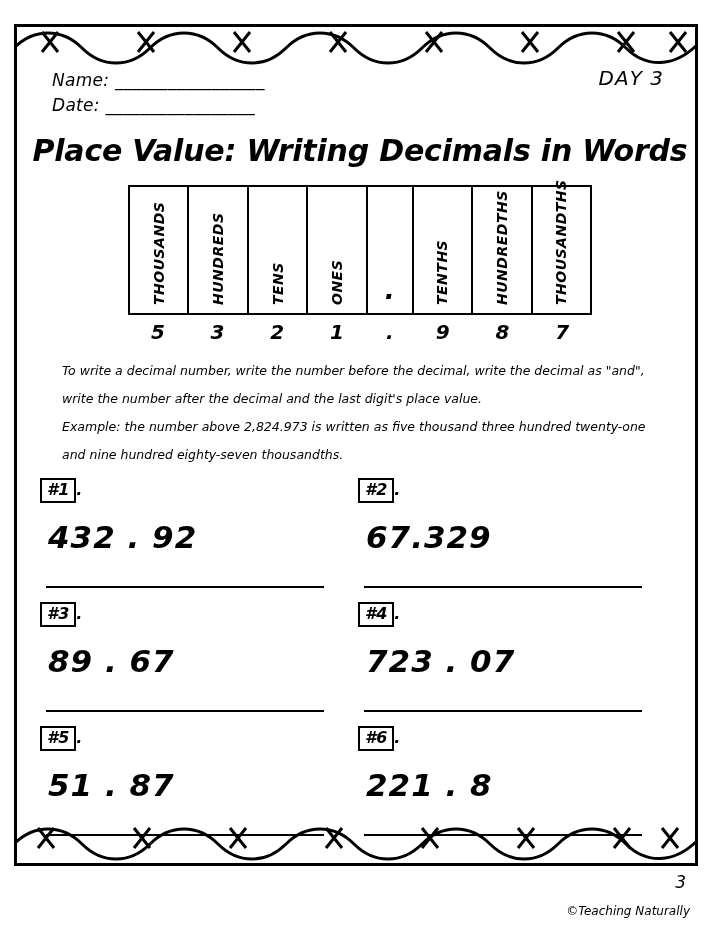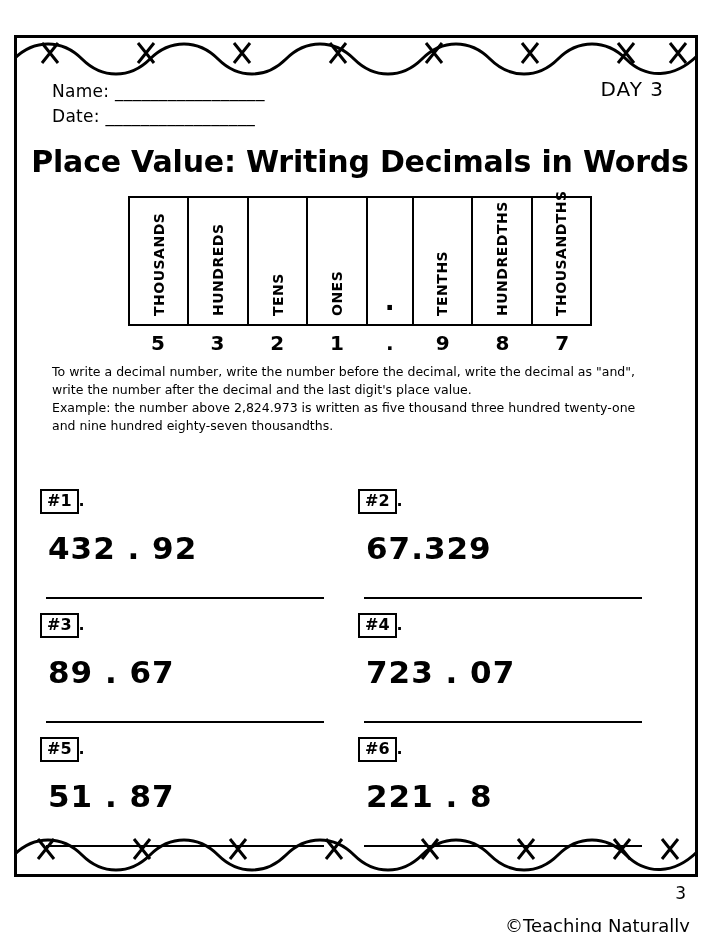--- a/index.html
+++ b/index.html
@@ -18,8 +18,8 @@
 
   .page {
     position: absolute;
-    left: 0; top: 11px;
-    width: 720px; height: 708px;
+    left: 0; top: 0;
+    width: 720px; height: 708px; font-style: italic;
   }
 
   

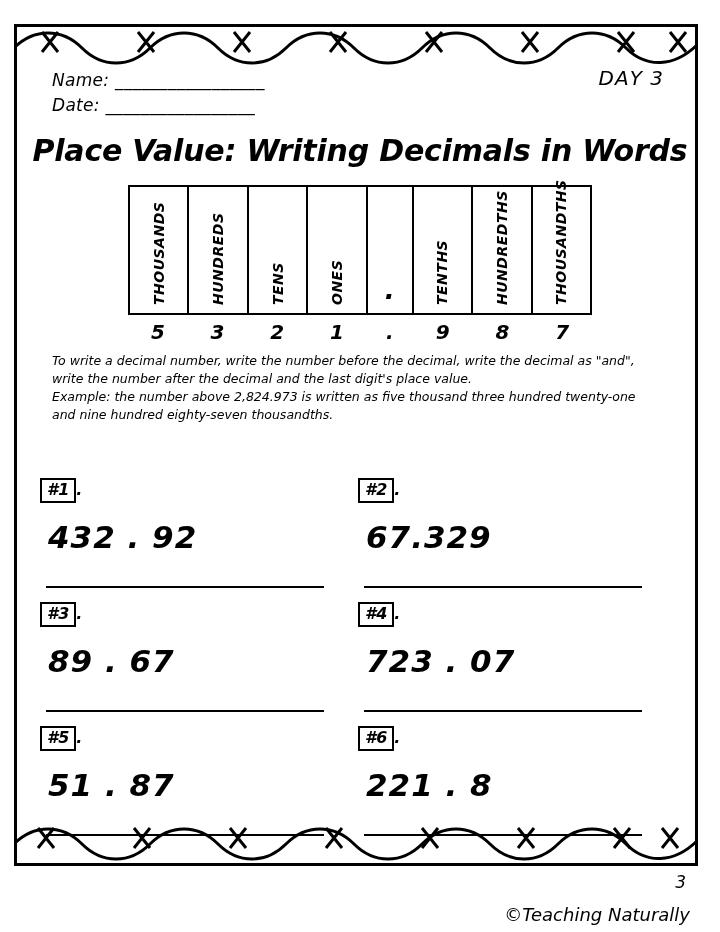--- a/index.html
+++ b/index.html
@@ -143,7 +143,7 @@
     font-size: 12.5px;
     line-height: 1.45;
   }
-  .instructions p { margin: 0; }
+  .instructions p { margin: 10px; }
 
   .practice {
     position: absolute;

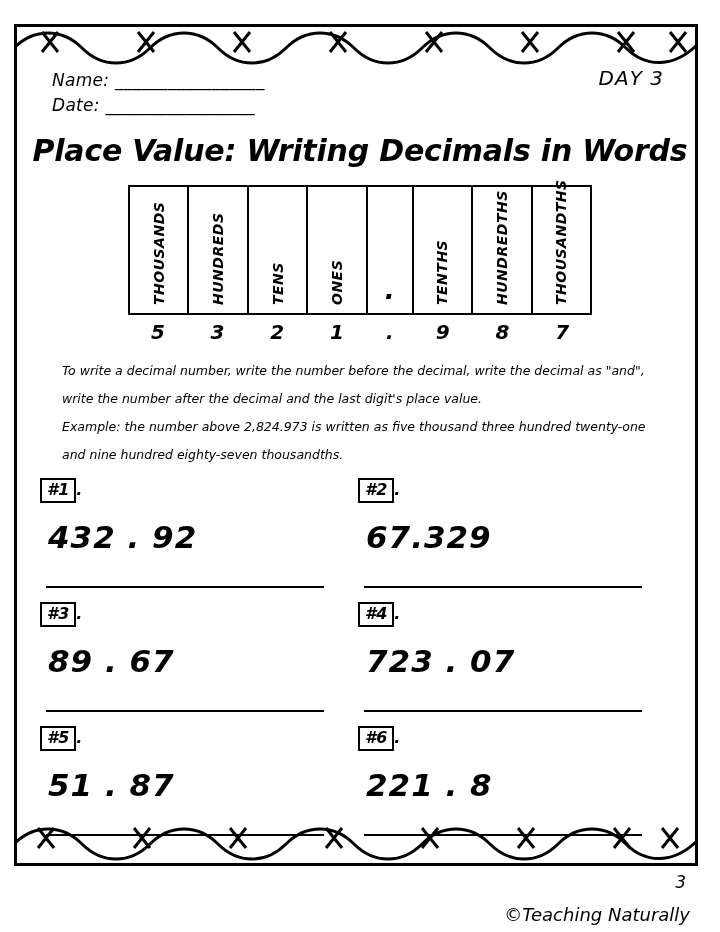--- a/index.html
+++ b/index.html
@@ -207,7 +207,7 @@
     position: absolute;
     right: 30px;
     top: 904px;
-    font-size: 18px;
+    font-size: 12px;
   }
 </style>
 </head>

